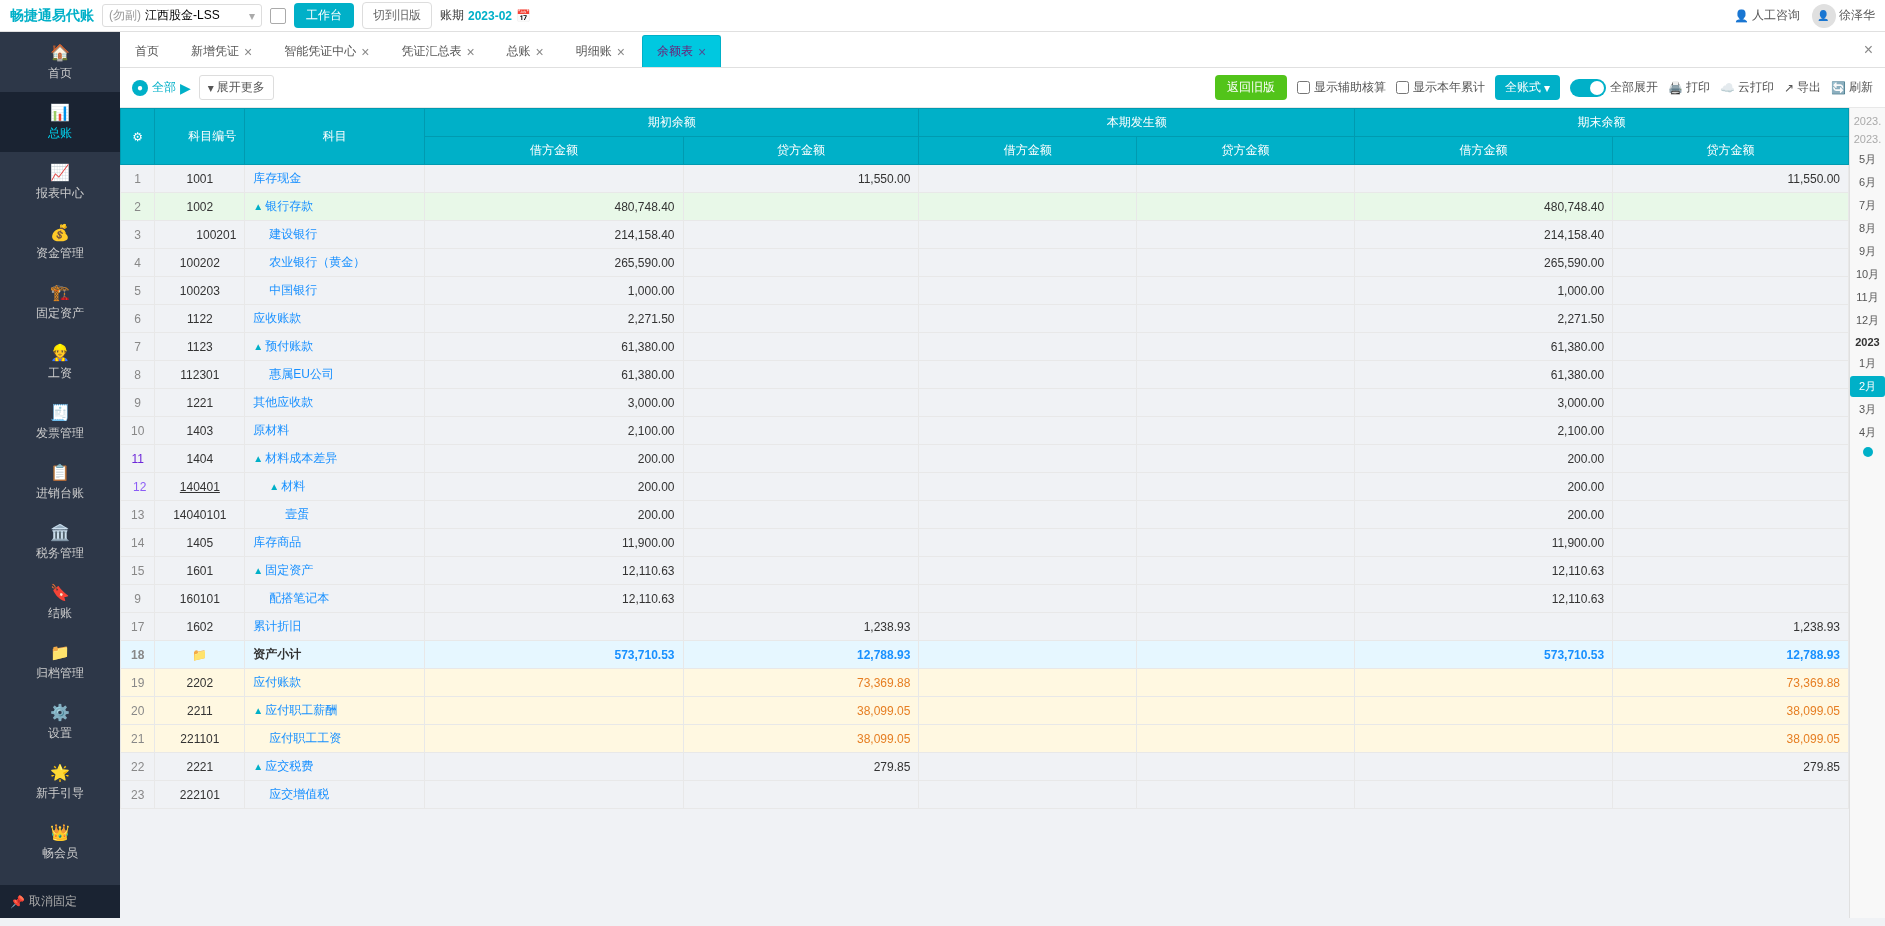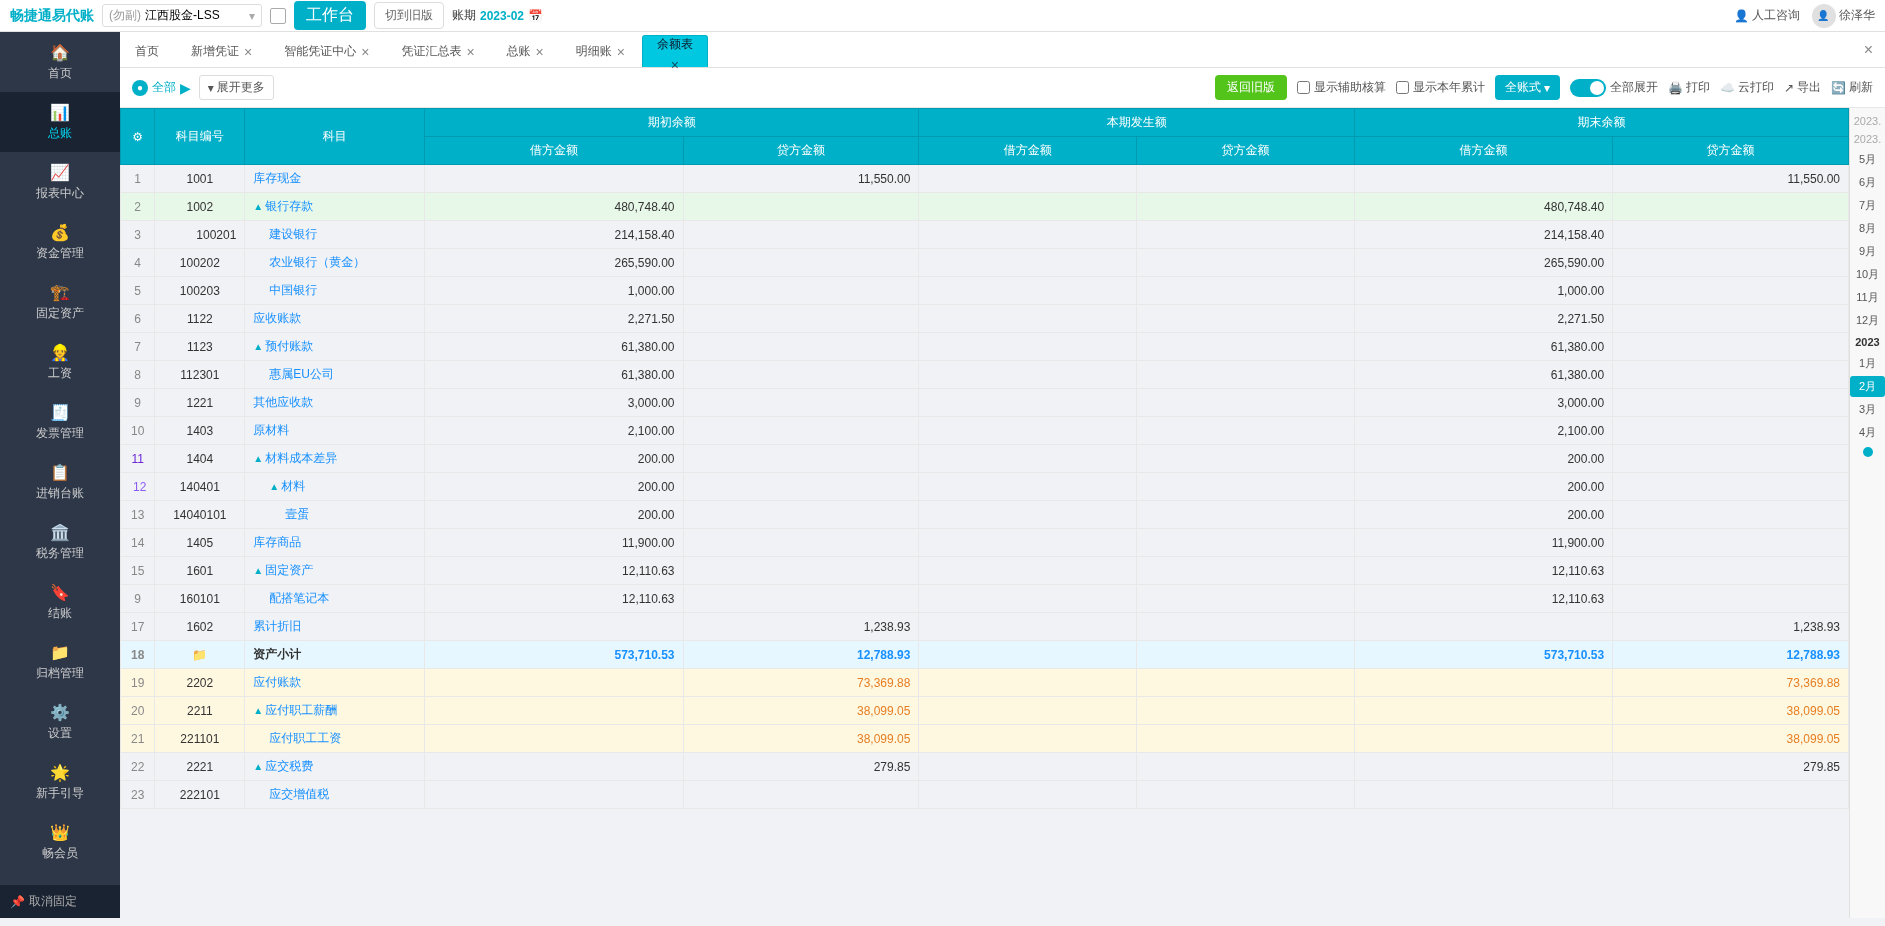--- a/index.html
+++ b/index.html
@@ -46,7 +46,7 @@
       border-radius: 4px;
       padding: 4px 12px;
       cursor: pointer;
-      font-size: 16px;
+      font-size: 12px;
     }
     .btn-old-ver {
       background: #fff;

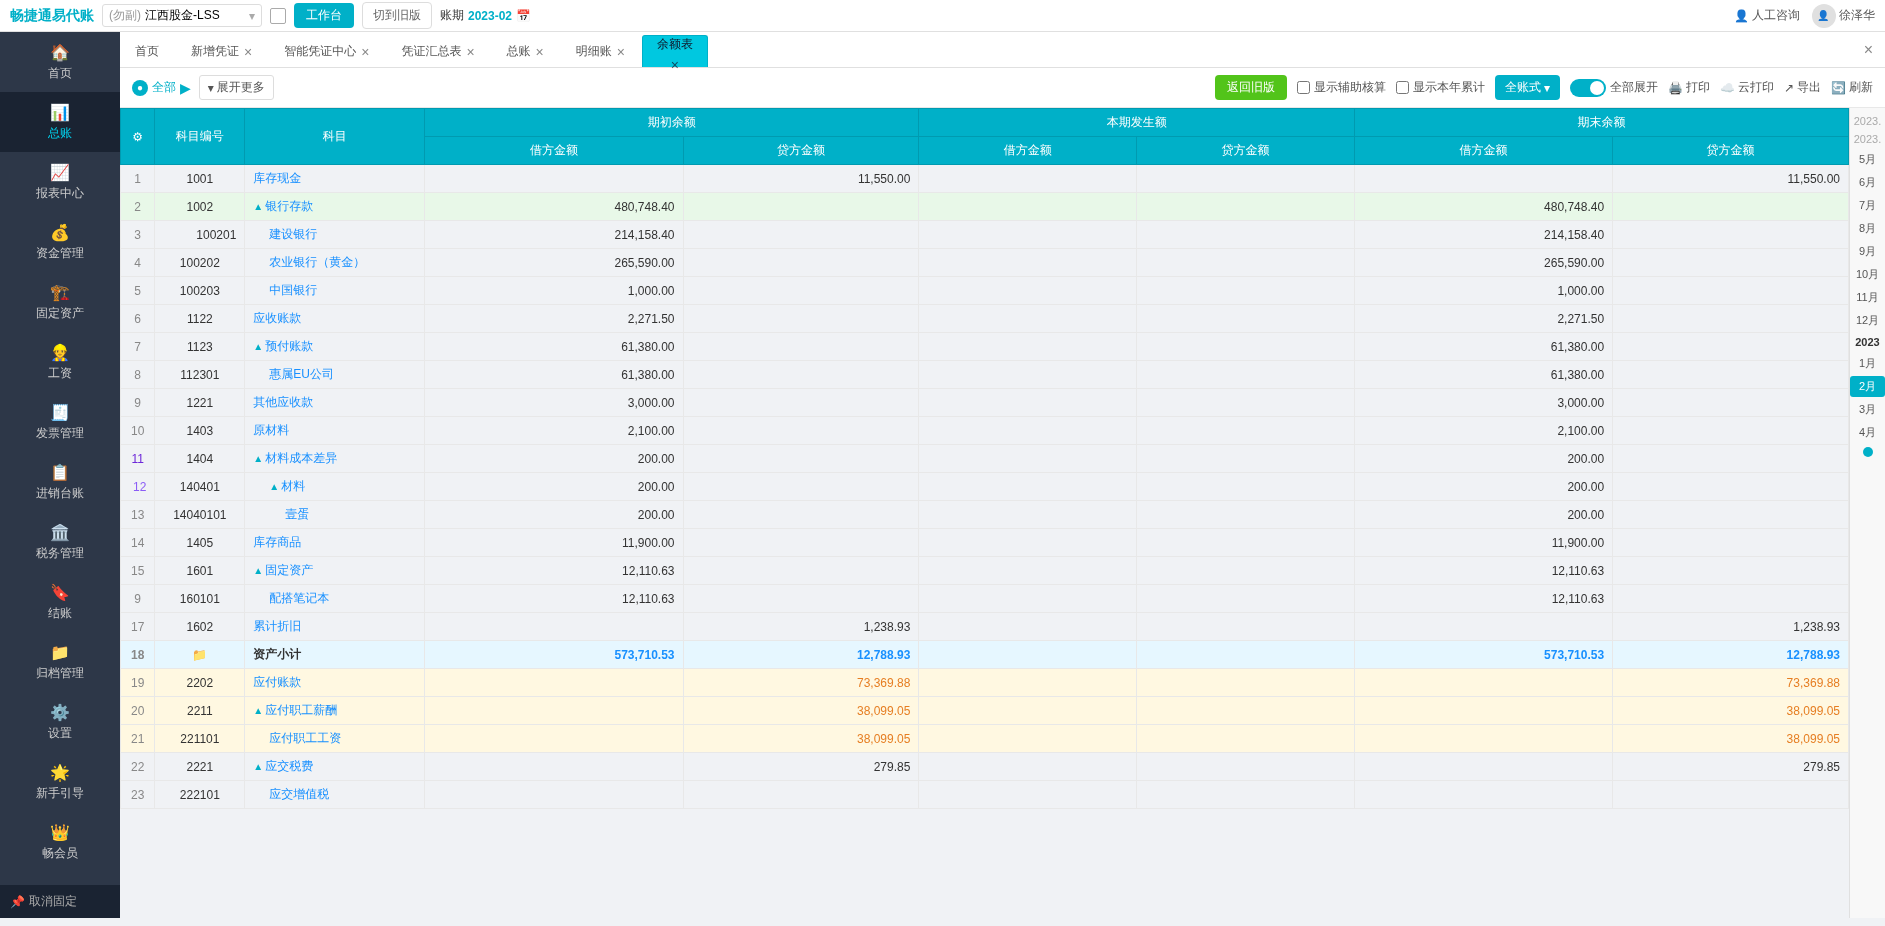--- a/index.html
+++ b/index.html
@@ -164,9 +164,8 @@
     }
     .tab.active {
       background: #00c8e0;
-      color: #0f172a;
+      color: #701a75;
       border-color: #00b0c8;
-      flex-direction: column;
     }
     .tab-close {
       font-size: 14px;

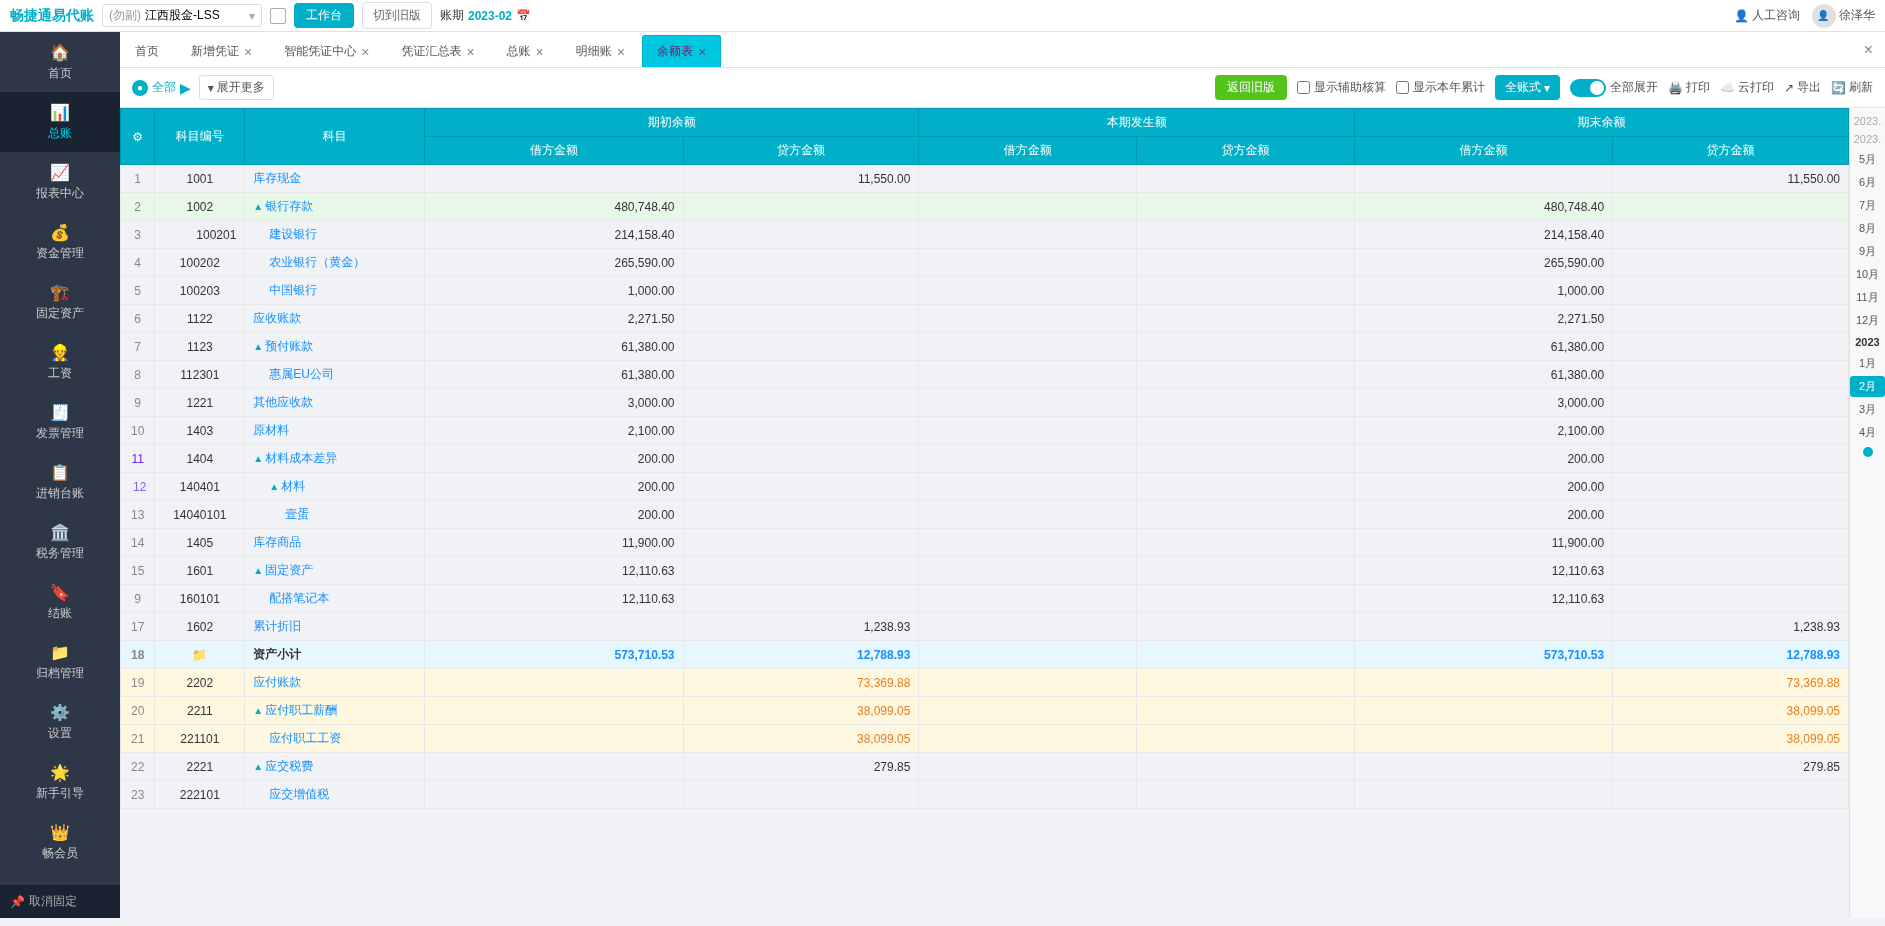--- a/index.html
+++ b/index.html
@@ -554,7 +554,7 @@
           <thead>
             <tr>
               <th rowspan="2" style="width:30px;">⚙</th>
-              <th rowspan="2" style="width:90px;">科目编号</th>
+              <th rowspan="2" style="width:90px;text-align:right;">科目编号</th>
               <th rowspan="2" style="width:180px;">科目</th>
               <th colspan="2">期初余额</th>
               <th colspan="2">本期发生额</th>

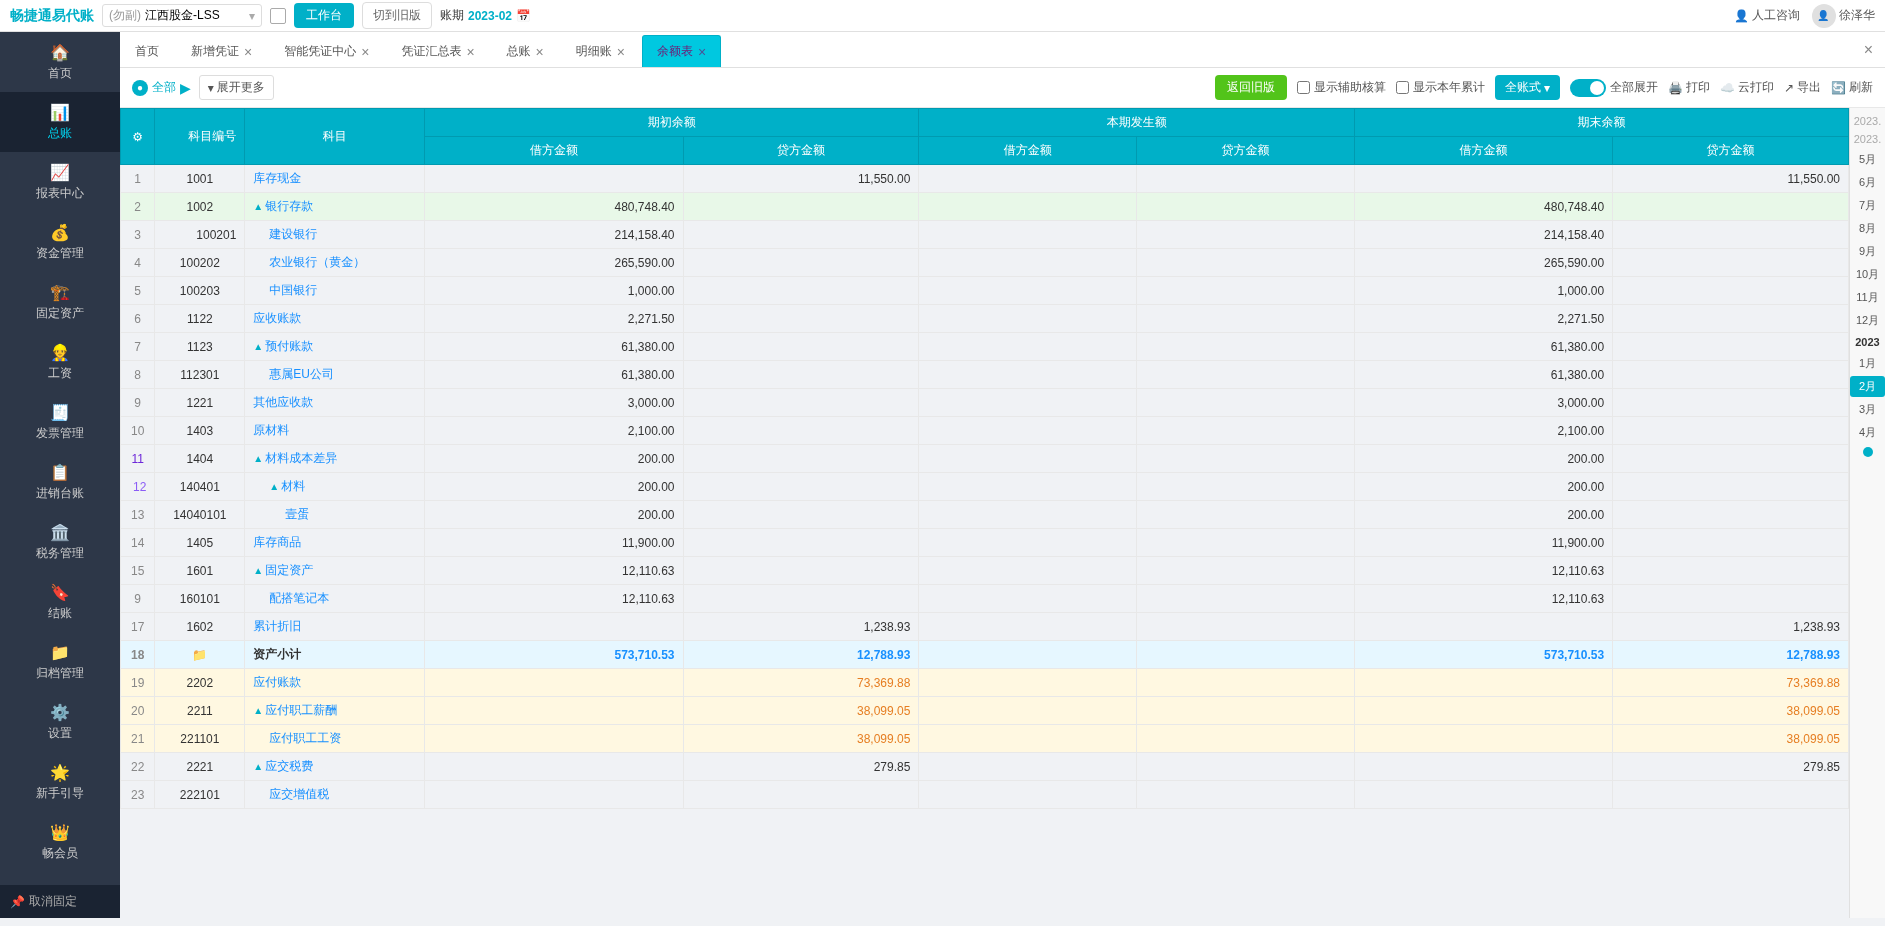--- a/index.html
+++ b/index.html
@@ -693,7 +693,7 @@
               </tr>
               <tr>
                 <td style="text-align: right; color: #8b5cf6; padding-left: 12px;">12</td>
-                <td style="text-align: center;">140401</td>
+                <td style="text-align: center; text-decoration: underline;">140401</td>
                 <td style="padding-left: 24px;"><span class="expand-icon" style="color:#00b0c8; font-size:10px; margin-right:2px;">▲</span><a href="#" class="link-text">材料</a></td>
                 <td class="num" style="text-align: right; padding-right: 8px;">200.00</td>
                 <td class="num" style="text-align: right; padding-right: 8px;"></td>

